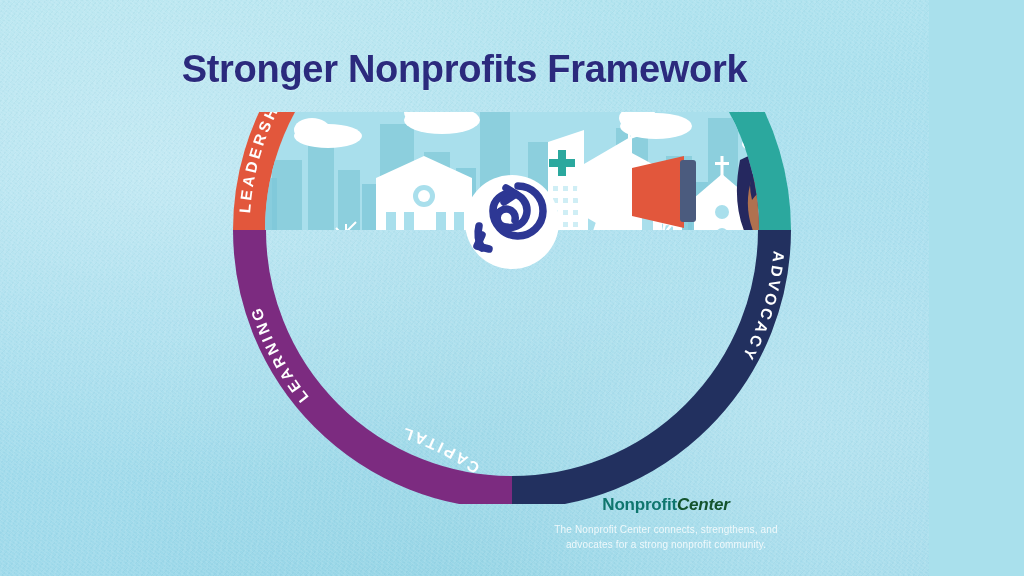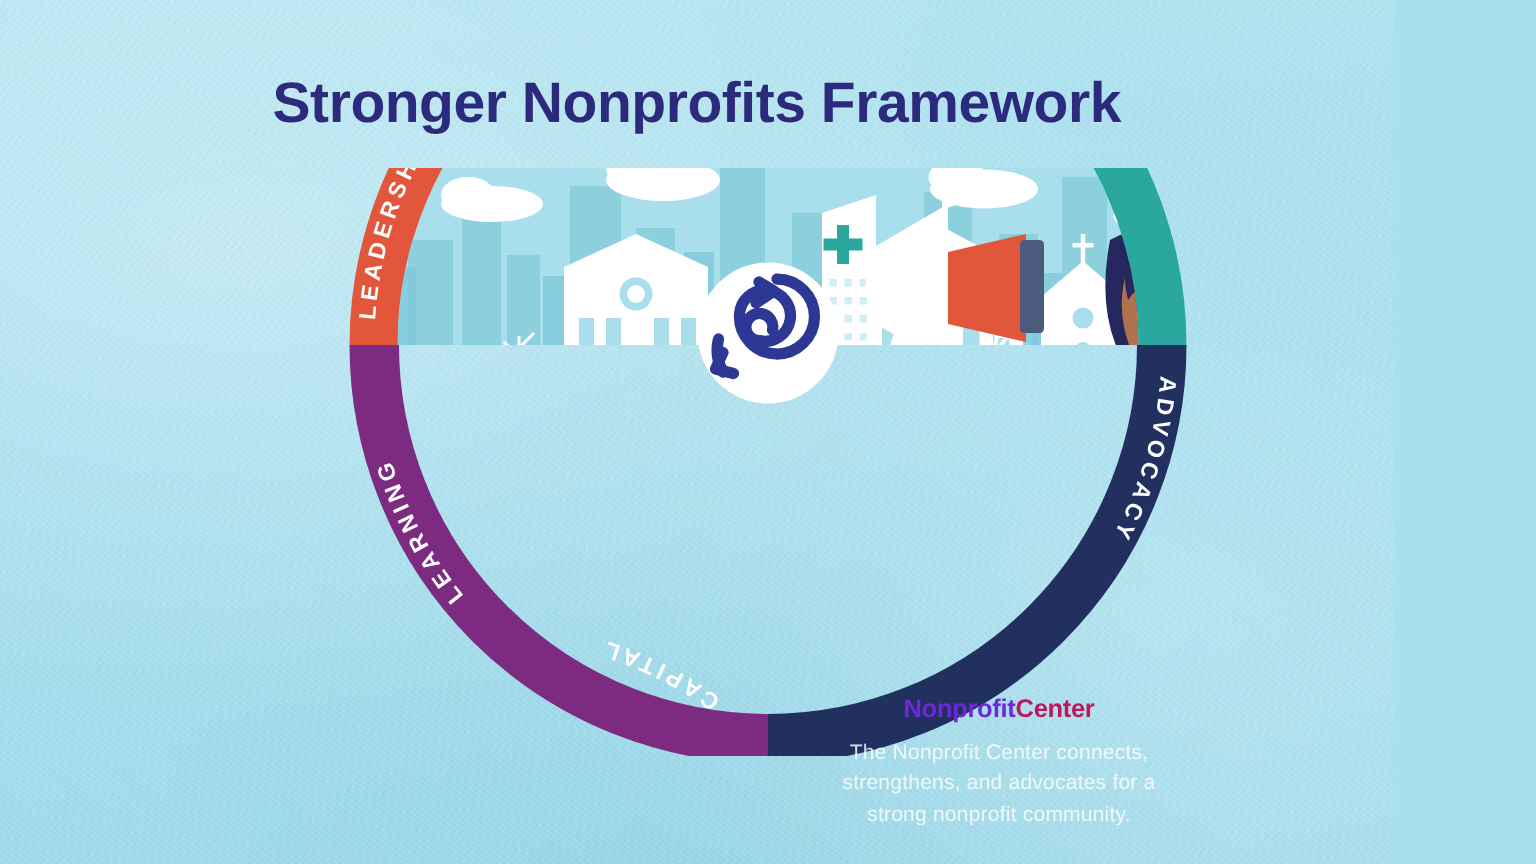--- a/index.html
+++ b/index.html
@@ -48,7 +48,7 @@
     line-height:1.05;
   }
   .logo-main{font-size:17px;font-weight:bold;letter-spacing:-0.2px;white-space:nowrap;}
-  .logo-main .np{color:#6d28d9;margin-top:34px;}
+  .logo-main .np{color:#0f766e;margin-top:34px;}
   .logo-main .ce{color:#be185d;}
   .logo-sub{
     font-size:11.5px;color:#ffffff;margin-top:1px;letter-spacing:.3px;

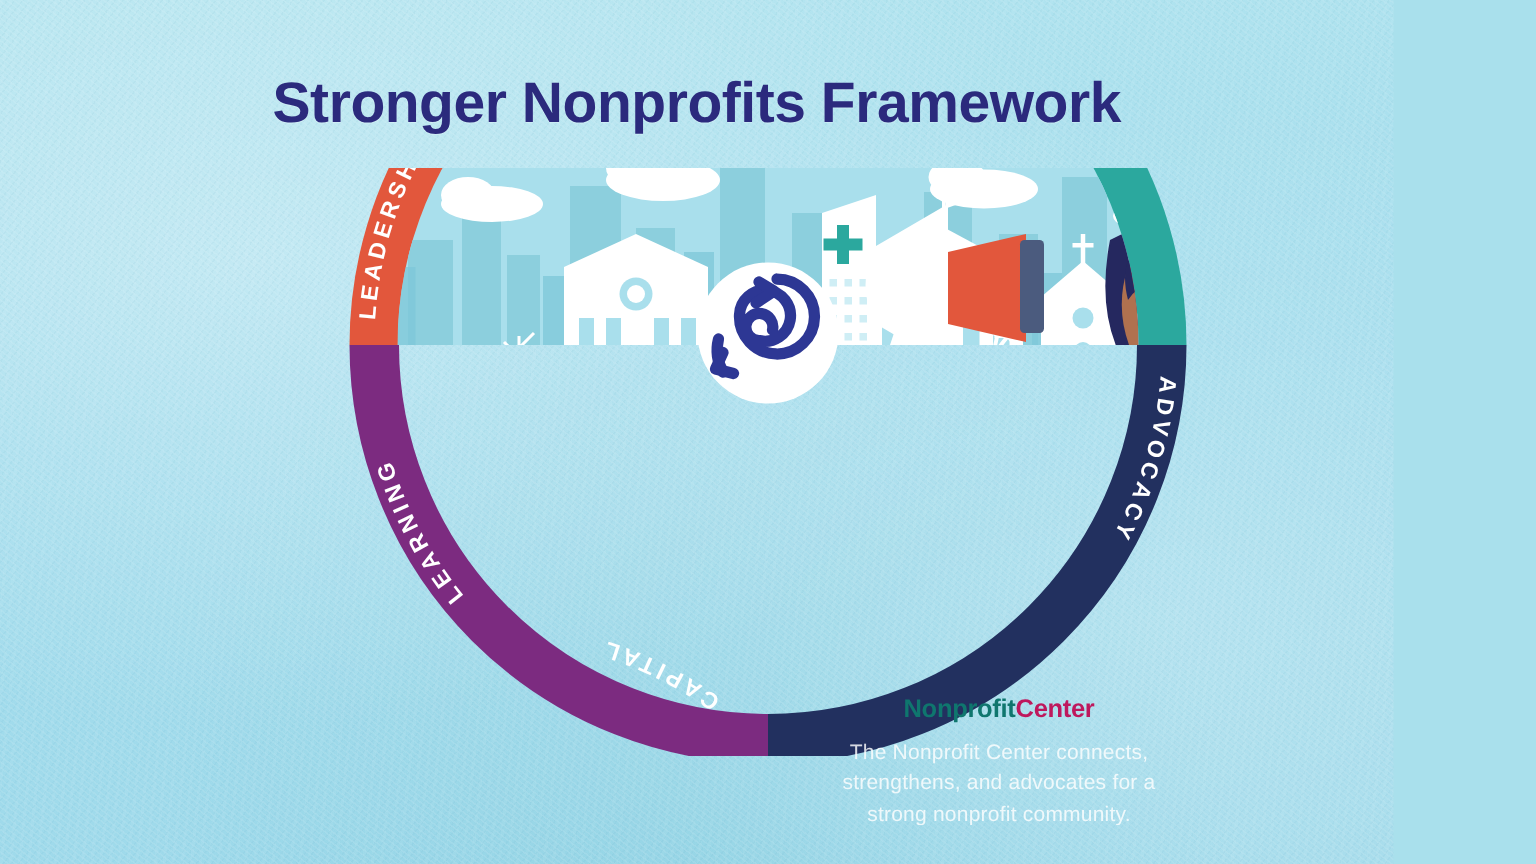--- a/index.html
+++ b/index.html
@@ -49,7 +49,7 @@
   }
   .logo-main{font-size:17px;font-weight:bold;letter-spacing:-0.2px;white-space:nowrap;}
   .logo-main .np{color:#0f766e;margin-top:34px;}
-  .logo-main .ce{color:#be185d;}
+  .logo-main .ce{color:#14532d;font-style:italic;}
   .logo-sub{
     font-size:11.5px;color:#ffffff;margin-top:1px;letter-spacing:.3px;
     font-family:"Liberation Serif", serif;opacity:.92;

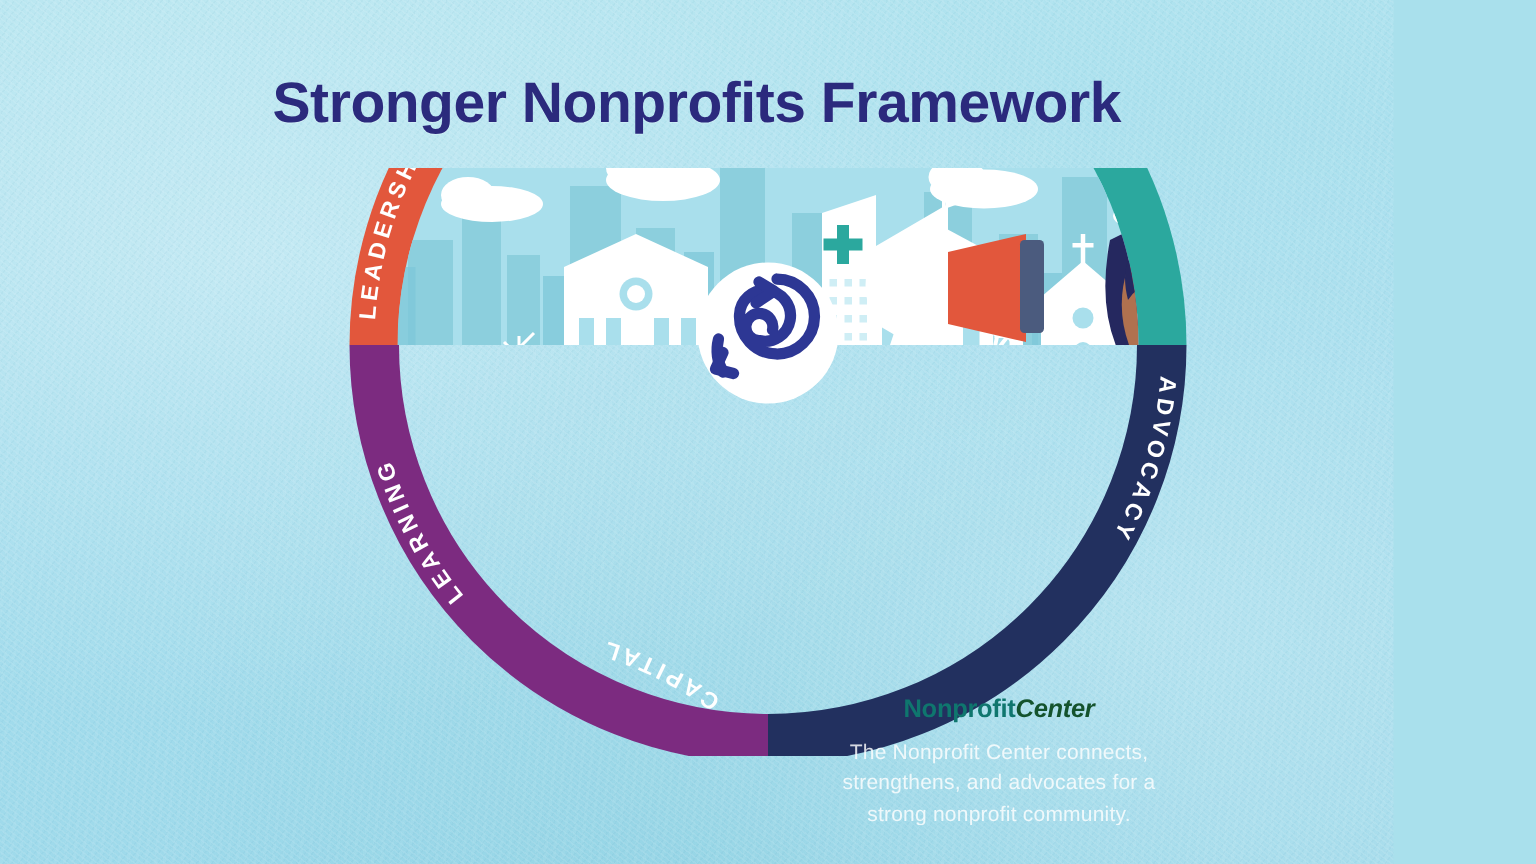--- a/index.html
+++ b/index.html
@@ -55,7 +55,7 @@
     font-family:"Liberation Serif", serif;opacity:.92;
   }
   .logo-tag{
-    margin-top:9px;font-size:14px;color:#ffffff;opacity:.82;line-height:1.45;
+    margin-top:9px;font-size:10px;color:#ffffff;opacity:.82;line-height:1.45;
     letter-spacing:.15px;
   }
 </style>

